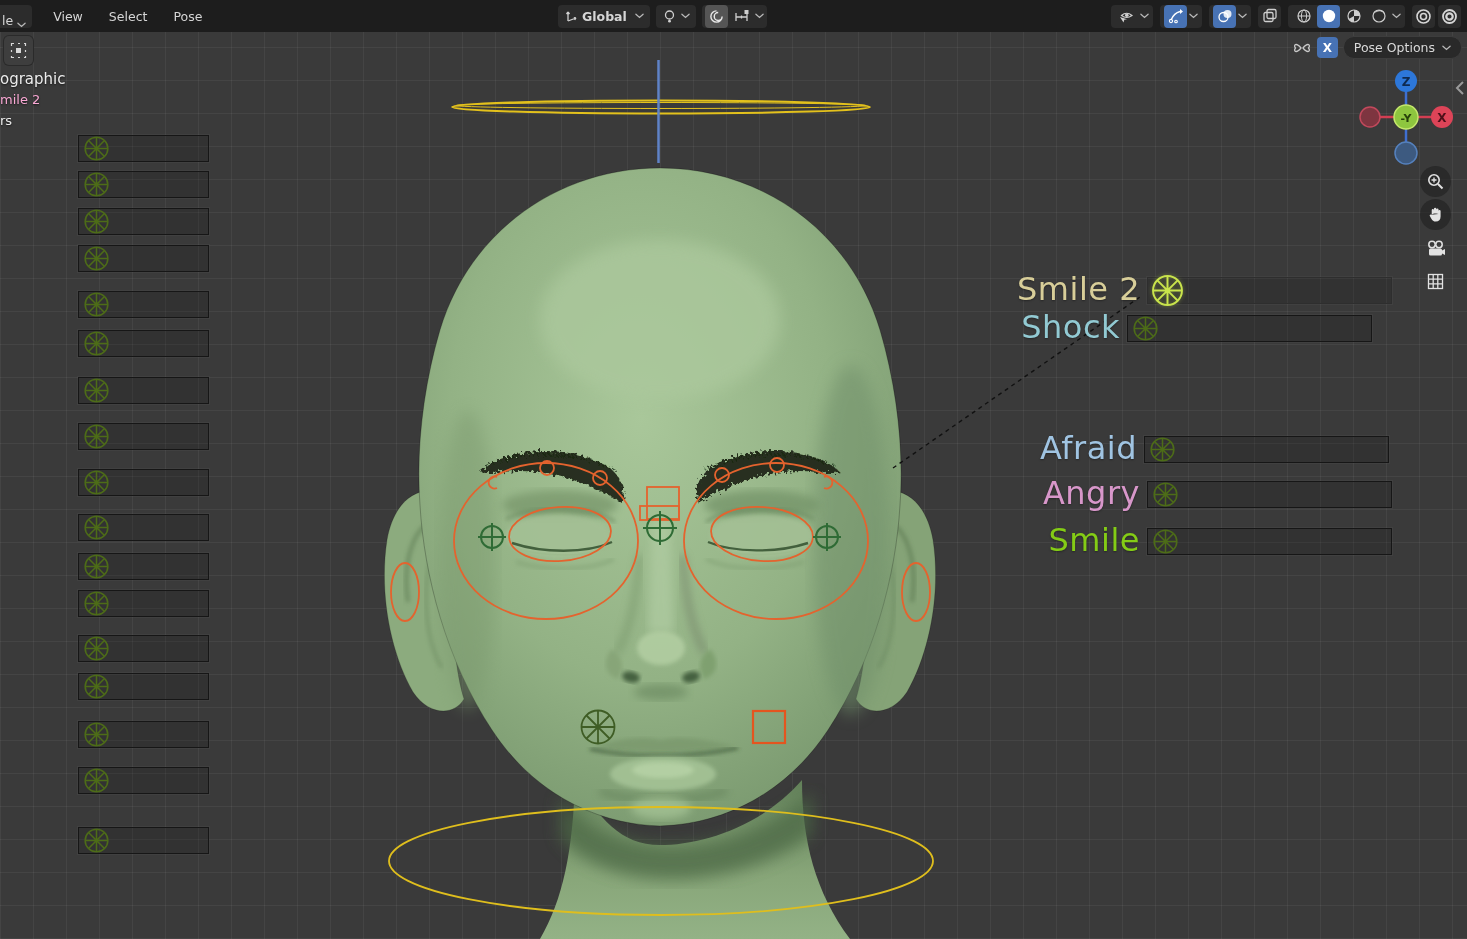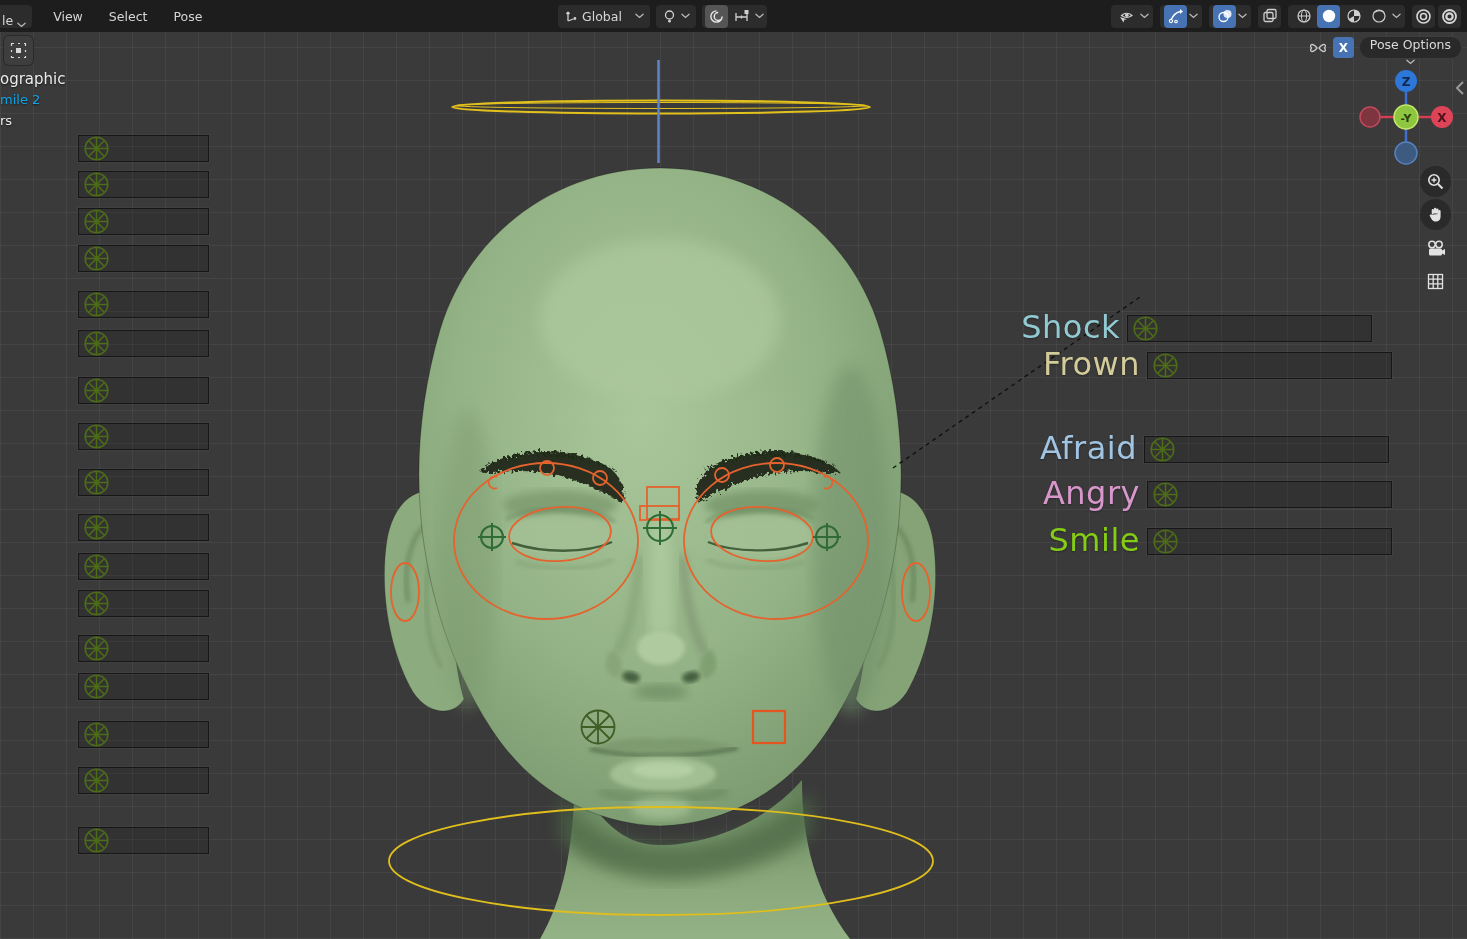--- a/index.html
+++ b/index.html
@@ -107,7 +107,7 @@
     <div class="menu-item">Pose</div>
 
     <div style="position:absolute; left:558px; display:flex; align-items:center; gap:6px;">
-      <div class="hdr-btn" style="width:92px;">
+      <div class="hdr-btn" style="width:92px;font-weight:bold;">
         <svg width="14" height="14" viewBox="0 0 14 14">
           <g stroke="#d0d0d0" stroke-width="1.3" fill="none">
             <path d="M4 12 V3 M4 3 L2.5 5 M4 3 L5.5 5"></path>

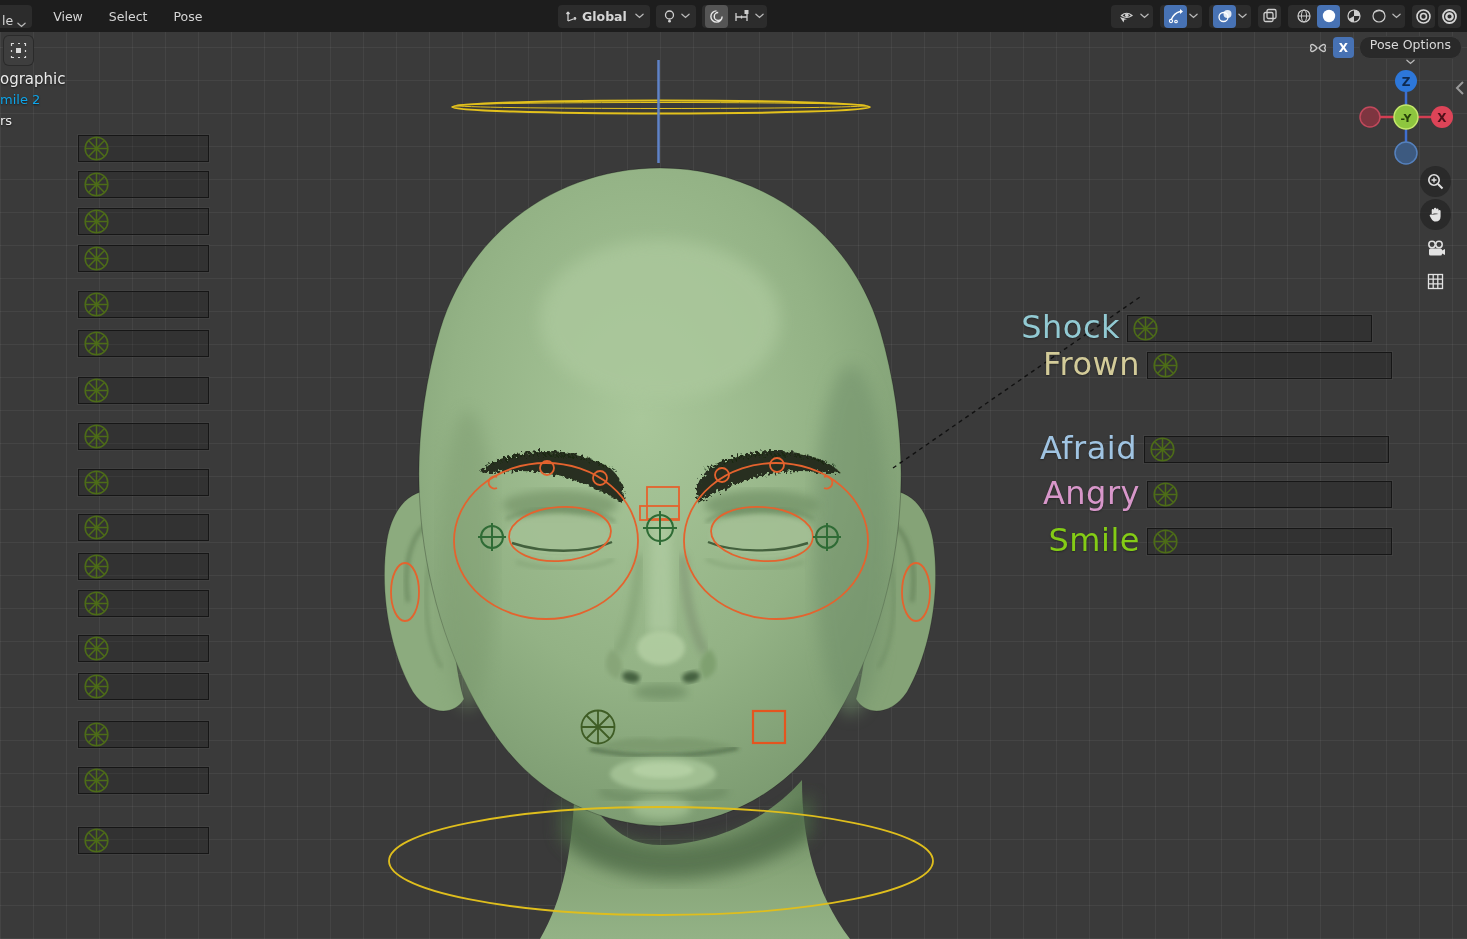--- a/index.html
+++ b/index.html
@@ -35,7 +35,7 @@
   }
   .pose-options {
     display:flex; align-items:center; gap:7px; background:#292929; border:1px solid #3d3d3d;
-    border-radius:11px; height:23px; padding:0 10px; color:#d9d9d9; font-size:12.5px;flex-direction:column;
+    border-radius:11px; height:23px; padding:0 10px; color:#d9d9d9; font-size:12.5px;
   }
   
   .viewport {

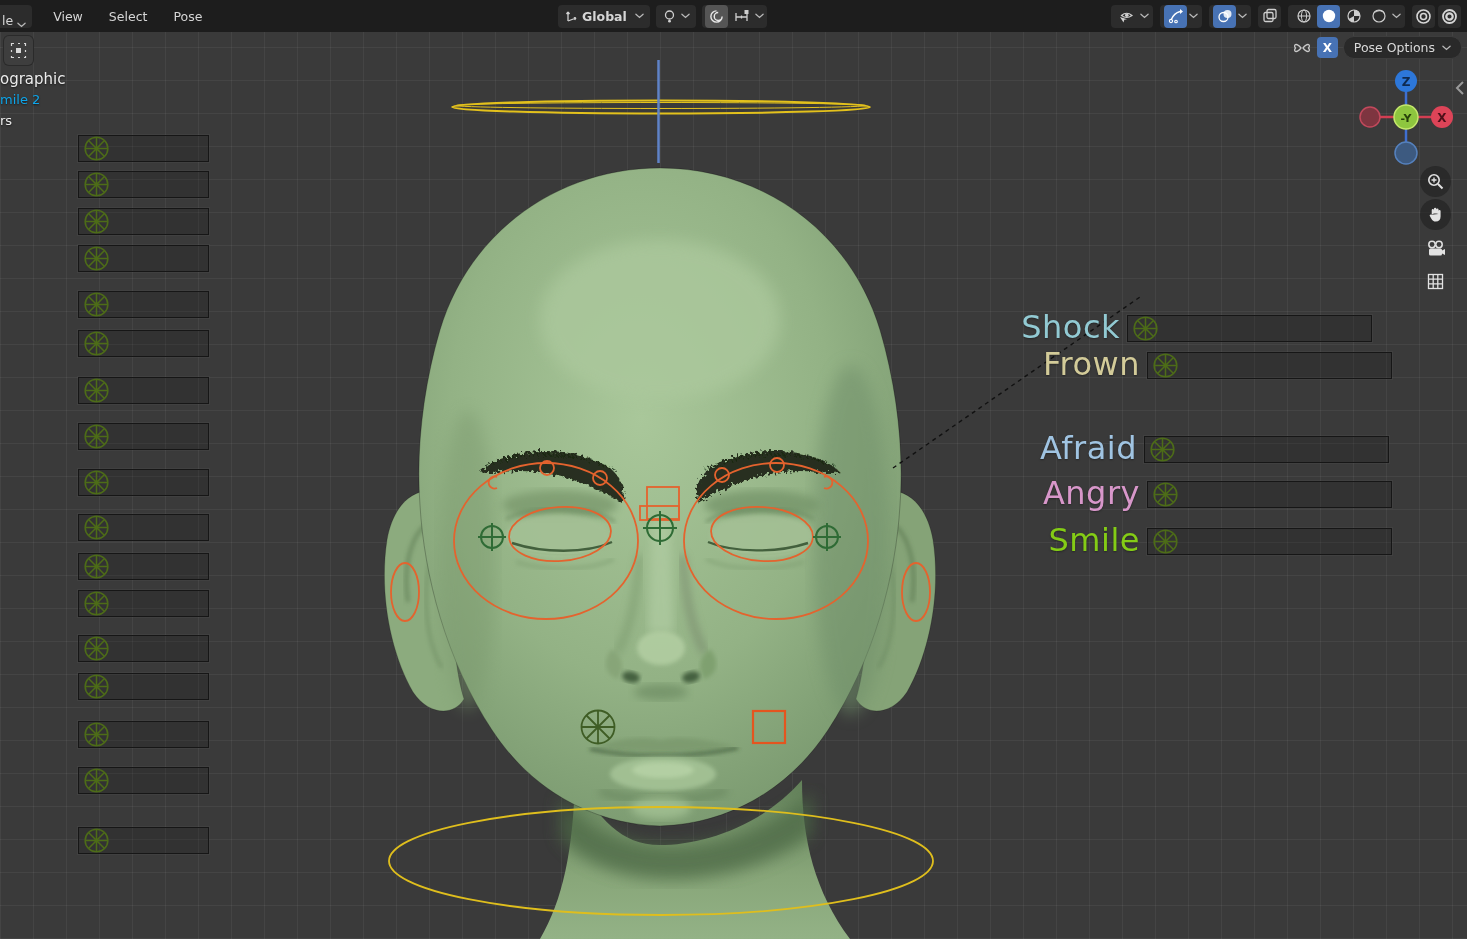--- a/index.html
+++ b/index.html
@@ -49,7 +49,7 @@
   
   .vp-text { position:absolute; z-index:20; color:#ececec; text-shadow:0 1px 2px rgba(0,0,0,.6); }
   .vp-line1 { left:0; top:70px; font-size:15px; }
-  .vp-line2 { left:0; top:92px; font-size:13px; color:#0ea5e9; }
+  .vp-line2 { left:0; top:92px; font-size:13px; color:#f9a8d4; }
   .vp-line3 { left:0; top:113px; font-size:13px; }
   
   .srow { position:absolute; z-index:18; height:27px; }

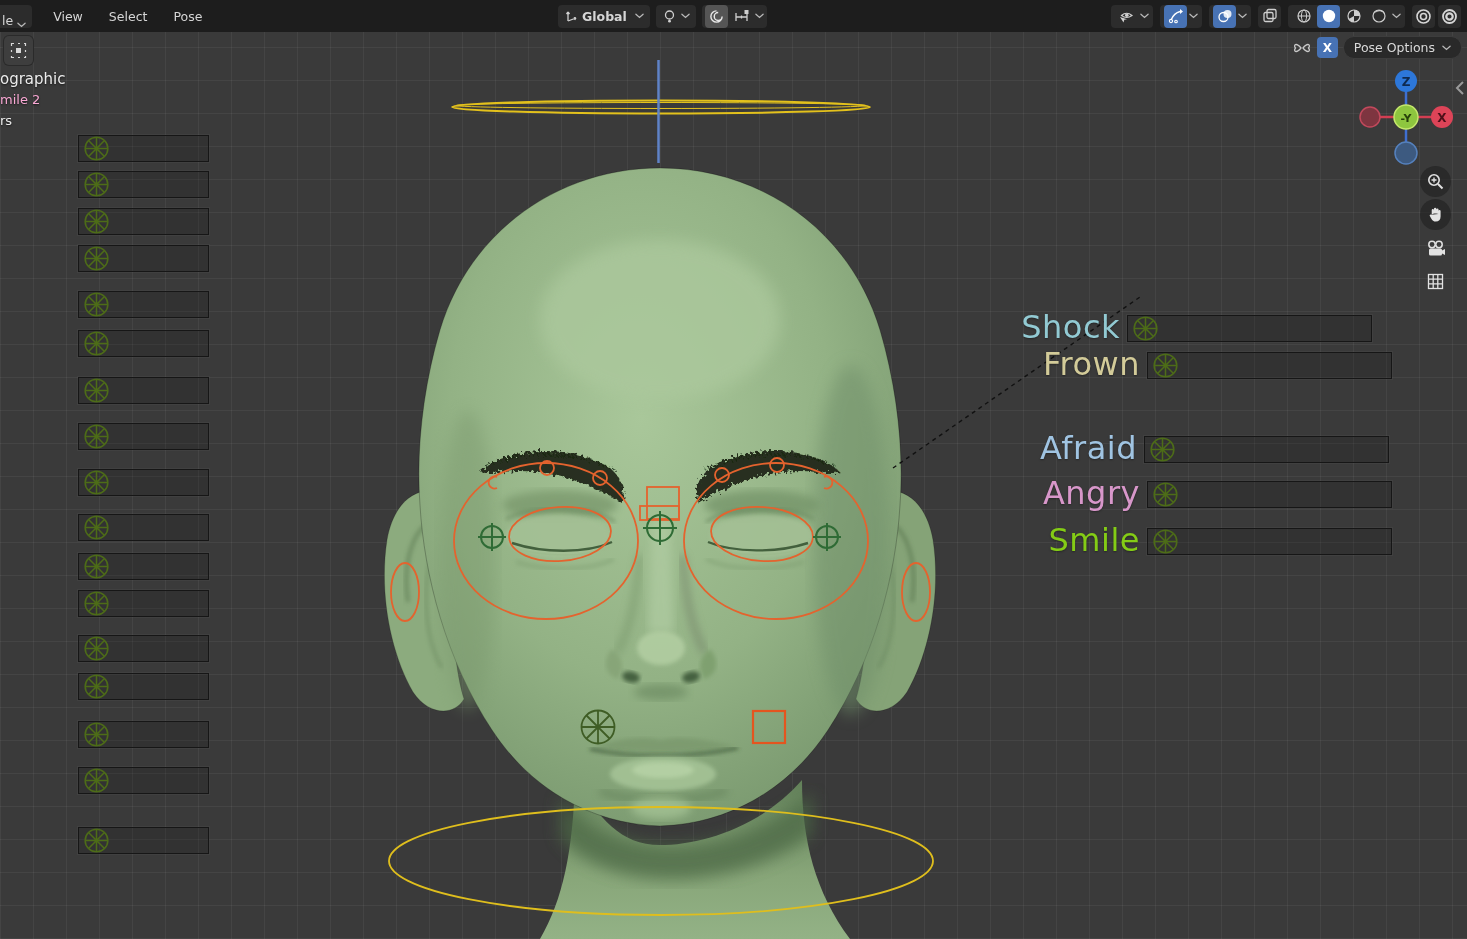--- a/index.html
+++ b/index.html
@@ -546,6 +546,14 @@
       </div>
     </div>
 
+  <div class="srow rrow" style="left:900px; top:277px; width:492px;">
+      <span class="slabel" style="color: rgb(216, 206, 153);">Smile 2</span>
+      <div class="sbox" style="border-color:#2e2e2e;">
+        <svg class="wheel big">
+          <use href="#wheel-sym"></use>
+        </svg>
+      </div>
+    </div>
   <div class="srow rrow" style="left:880px; top:315px; width:492px;">
       <span class="slabel" style="color: rgb(146, 202, 211);">Shock</span>
       <div class="sbox">

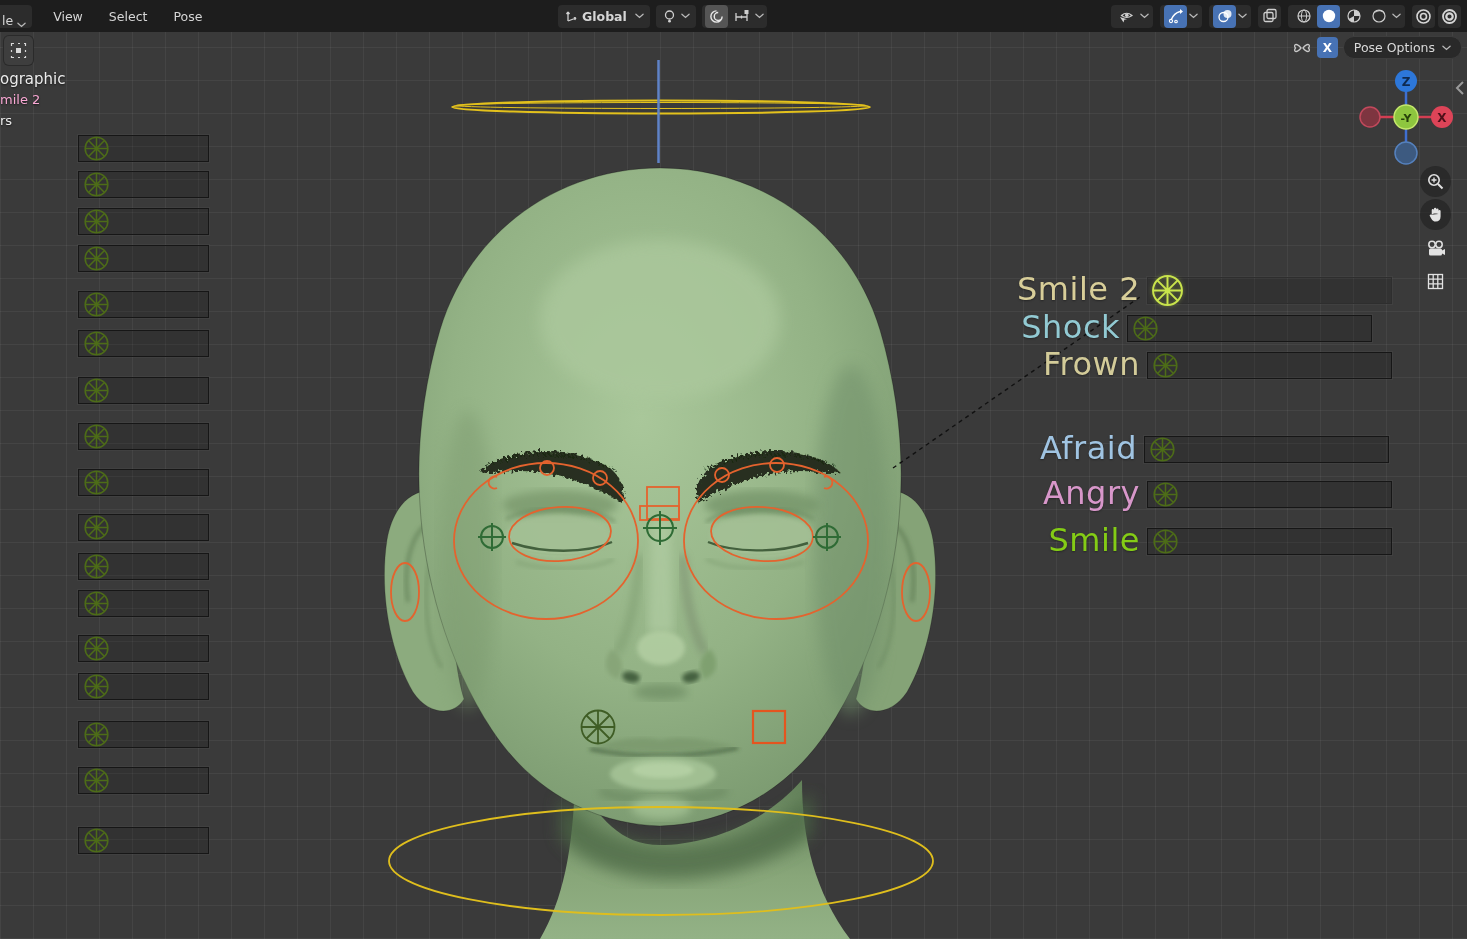--- a/index.html
+++ b/index.html
@@ -556,14 +556,6 @@
     </div>
   <div class="srow rrow" style="left:880px; top:315px; width:492px;">
       <span class="slabel" style="color: rgb(146, 202, 211);">Shock</span>
-      <div class="sbox">
-        <svg class="wheel">
-          <use href="#wheel-sym"></use>
-        </svg>
-      </div>
-    </div>
-  <div class="srow rrow" style="left:900px; top:352px; width:492px;">
-      <span class="slabel" style="color: rgb(211, 203, 153);">Frown</span>
       <div class="sbox">
         <svg class="wheel">
           <use href="#wheel-sym"></use>

